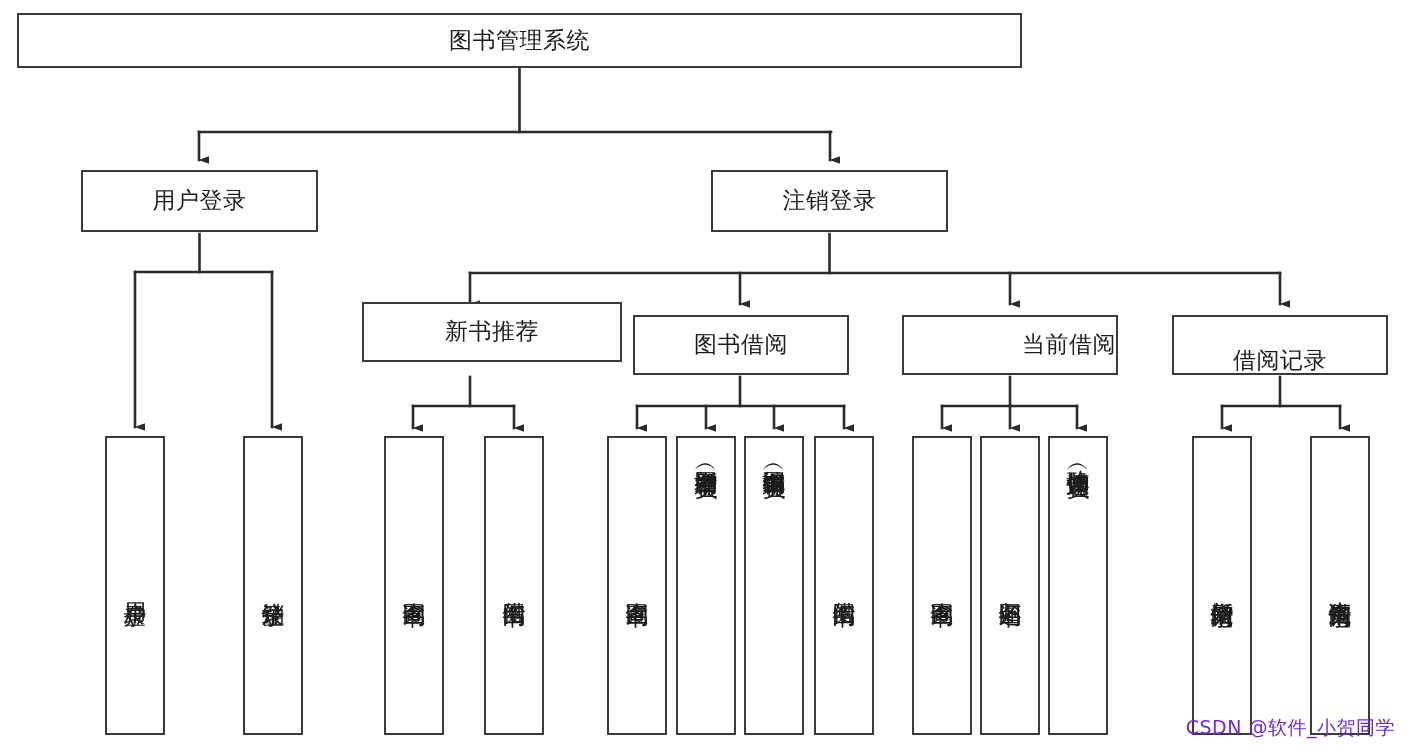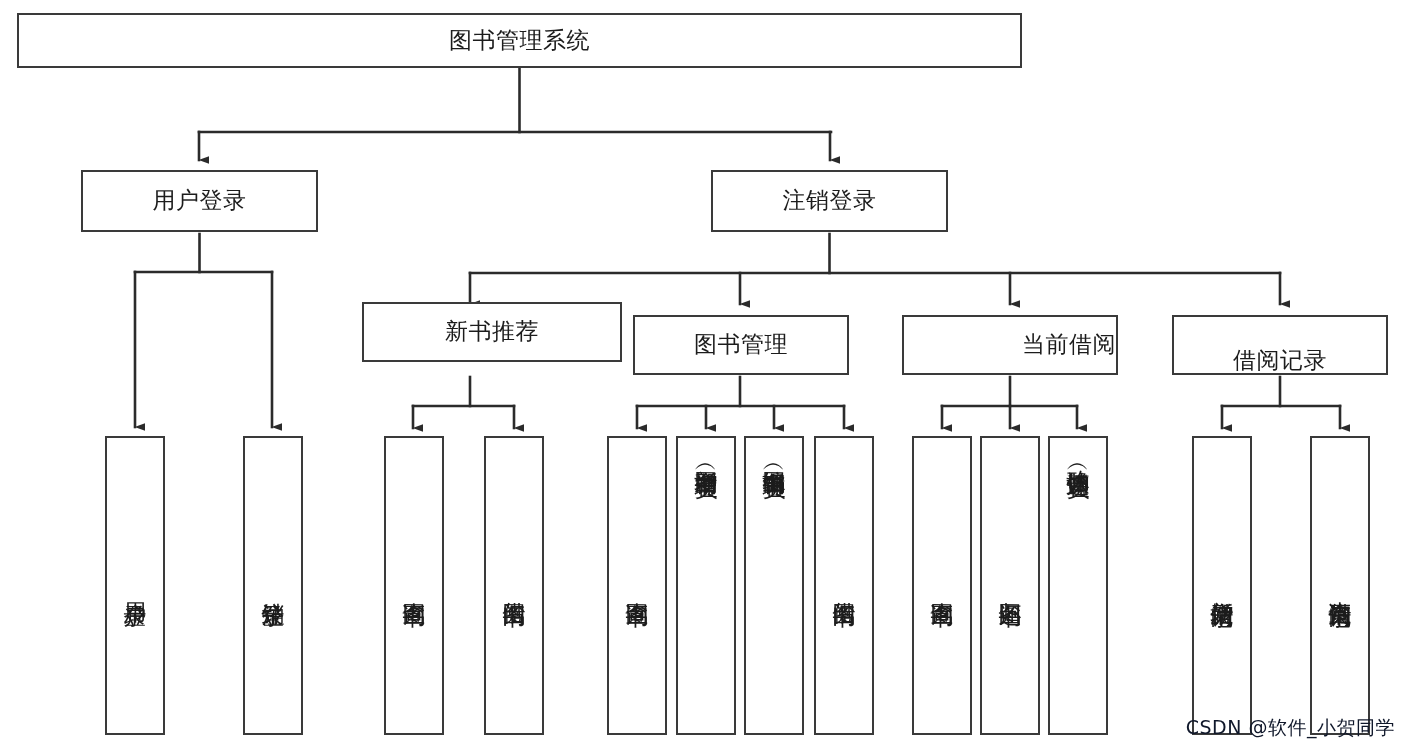--- a/index.html
+++ b/index.html
@@ -147,7 +147,7 @@
   </div>
 
   <div class="node-box" style="left:633px; top:315px; width:216px; height:60px;">
-    <span class="node-label-h">图书管理</span>
+    <span class="node-label-h">图书借阅</span>
   </div>
 
   <div class="node-box" style="left:902px; top:315px; width:216px; height:60px;justify-content:flex-end;">

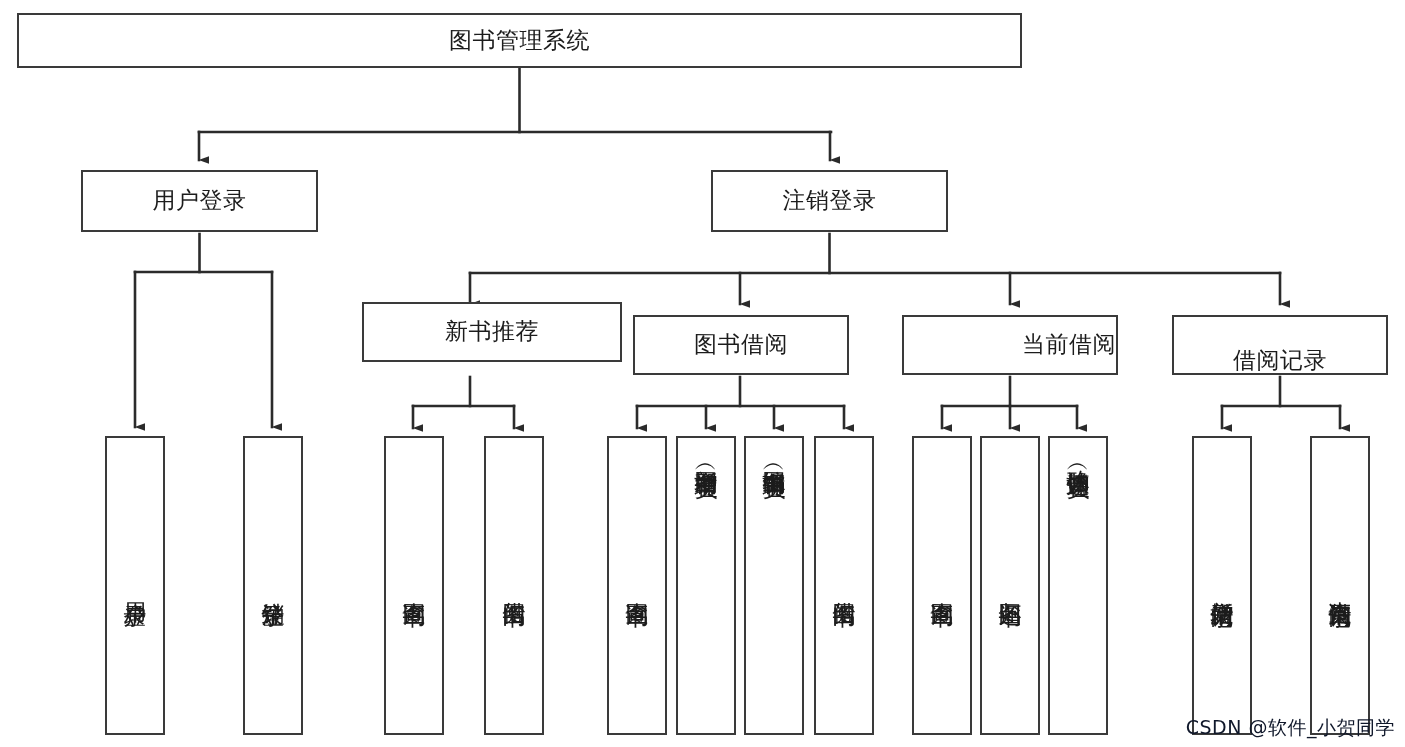--- a/index.html
+++ b/index.html
@@ -64,7 +64,7 @@
     right: 10px;
     bottom: 6px;
     font-size: 19px;
-    color: #0f172a;
+    color: #6d28d9;
     white-space: nowrap;
     letter-spacing: 0.5px;
   }

